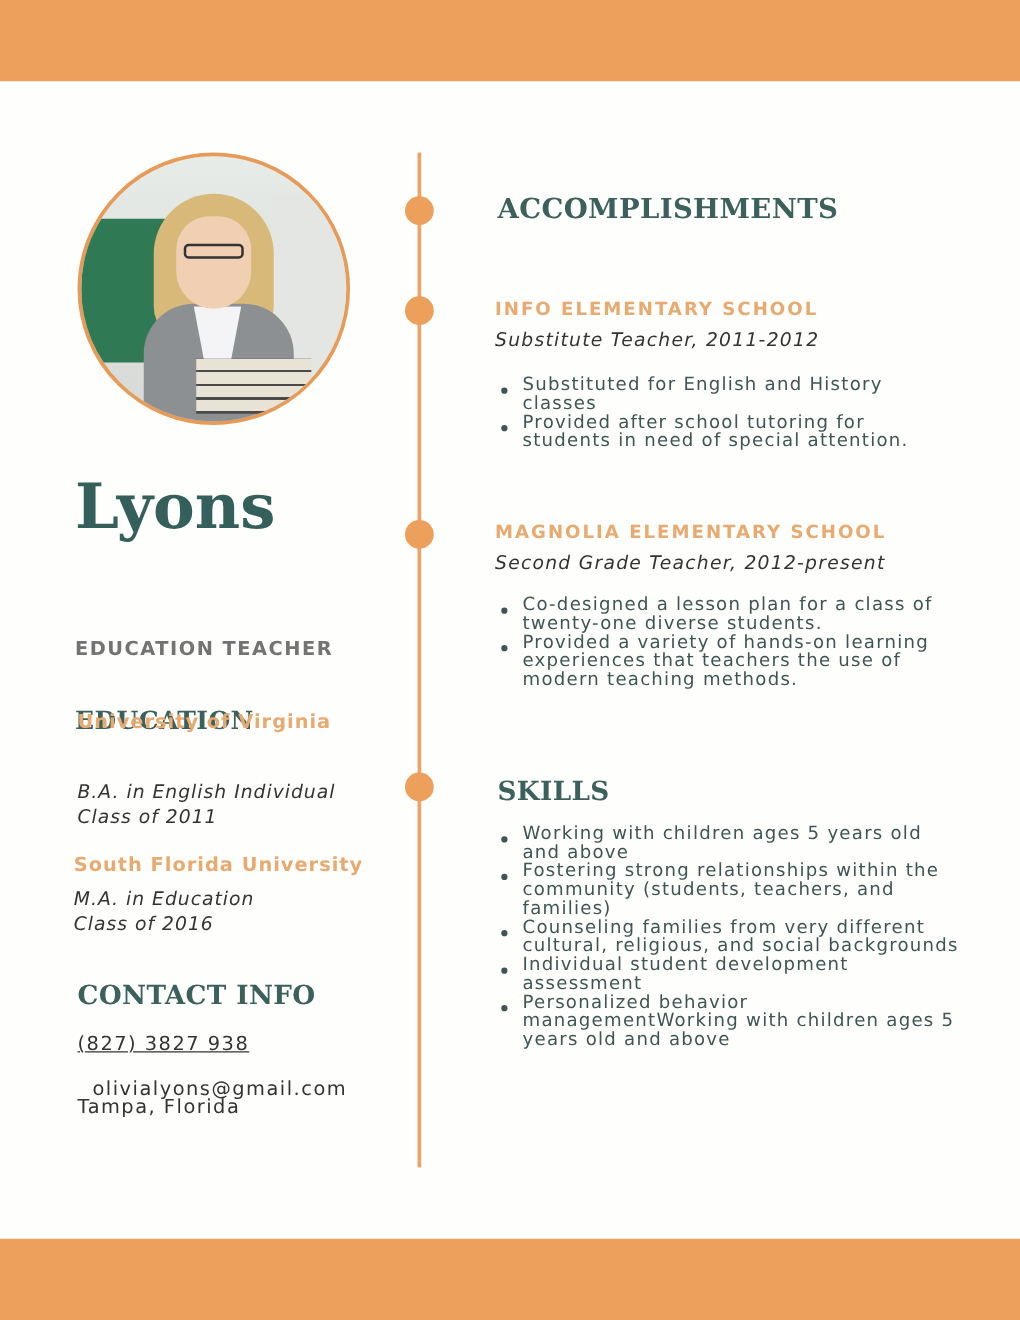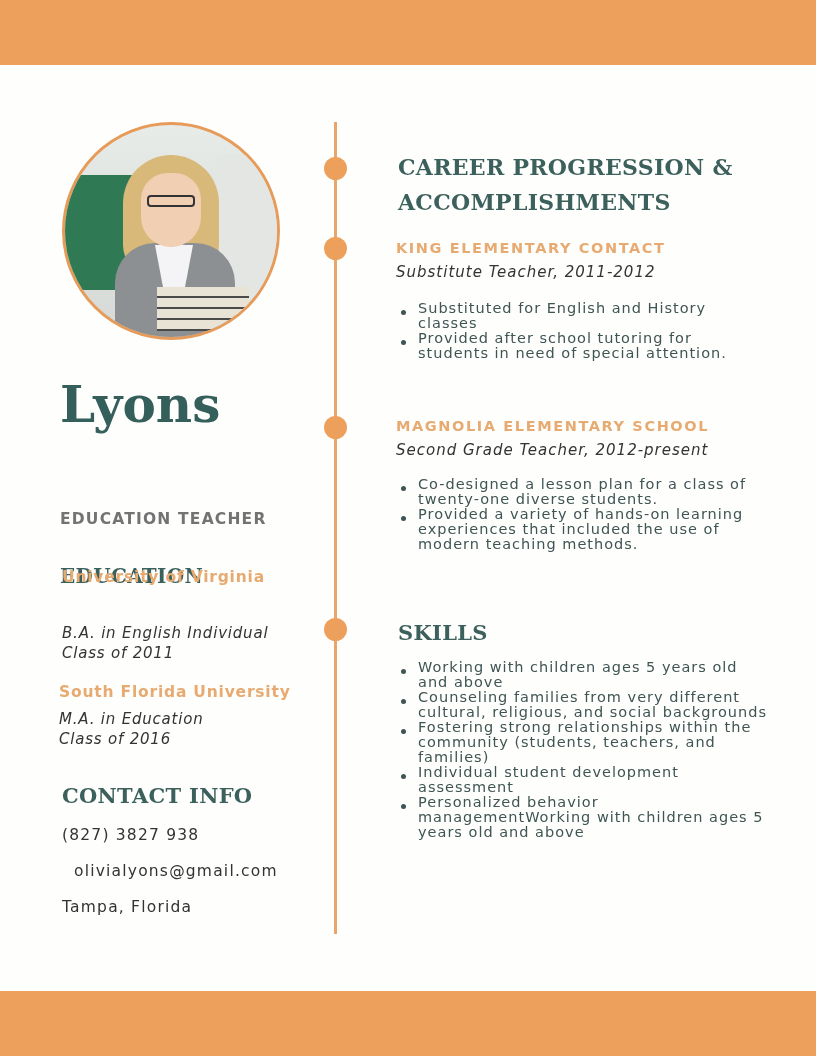--- a/index.html
+++ b/index.html
@@ -119,7 +119,6 @@
 <div class="tl-dot" style="top:618px;"></div>
 
 <div class="sec-title career-title">
-  <div>CAREER PROGRESSION &amp;</div>
   <div>ACCOMPLISHMENTS</div>
 </div>
 

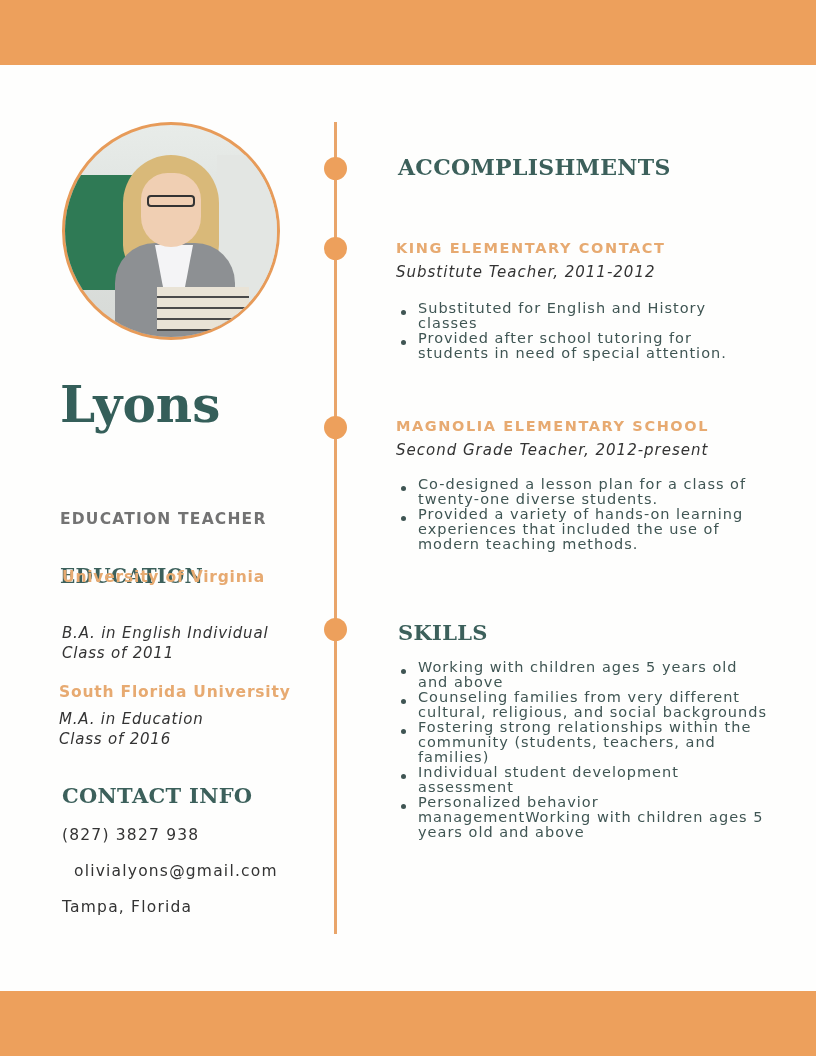--- a/index.html
+++ b/index.html
@@ -122,7 +122,7 @@
   <div>ACCOMPLISHMENTS</div>
 </div>
 
-<div class="job-school" style="top:240px;">KING ELEMENTARY CONTACT</div>
+<div class="job-school" style="top:240px;">INFO ELEMENTARY SCHOOL</div>
 <div class="job-role" style="top:263px;">Substitute Teacher, 2011-2012</div>
 <ul class="bullets" style="top:301px;">
   <li>Substituted for English and History classes</li>

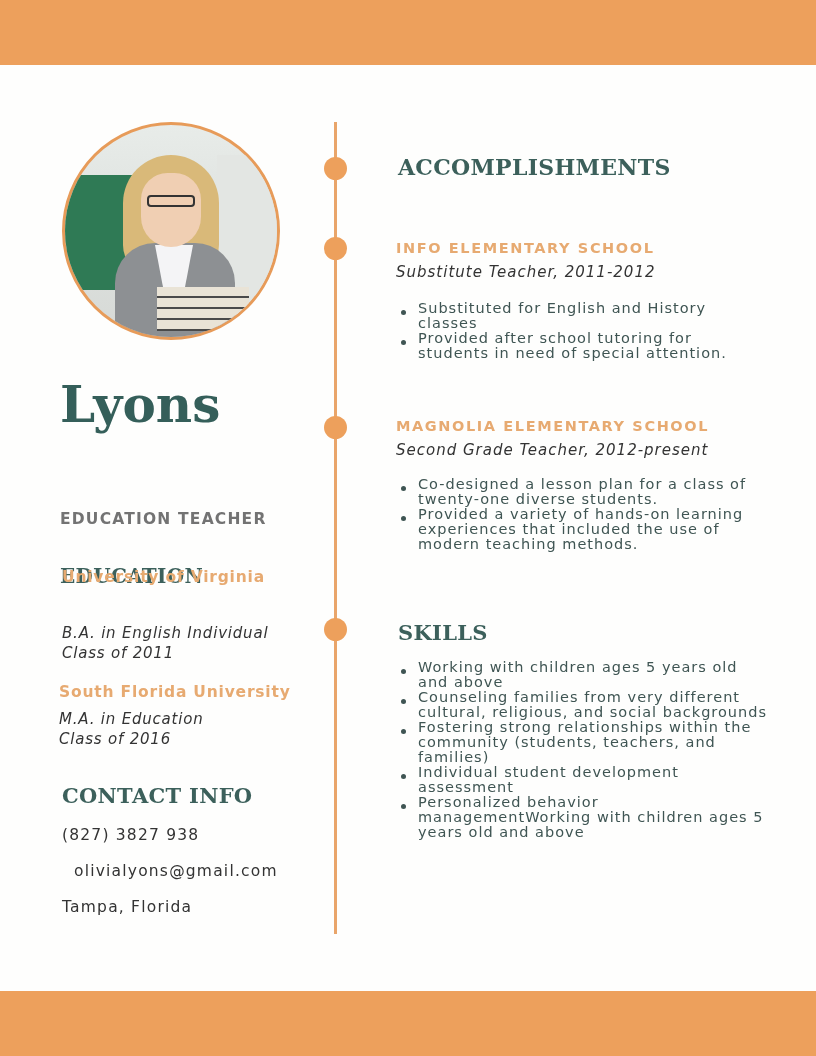--- a/index.html
+++ b/index.html
@@ -133,7 +133,7 @@
 <div class="job-role" style="top:441px;text-align:center;">Second Grade Teacher, 2012-present</div>
 <ul class="bullets" style="top:477px;">
   <li>Co-designed a lesson plan for a class of twenty-one diverse students.</li>
-  <li>Provided a variety of hands-on learning experiences that included the use of modern teaching methods.</li>
+  <li>Provided a variety of hands-on learning experiences that teachers the use of modern teaching methods.</li>
 </ul>
 
 <div class="sec-title skills-title">SKILLS</div>

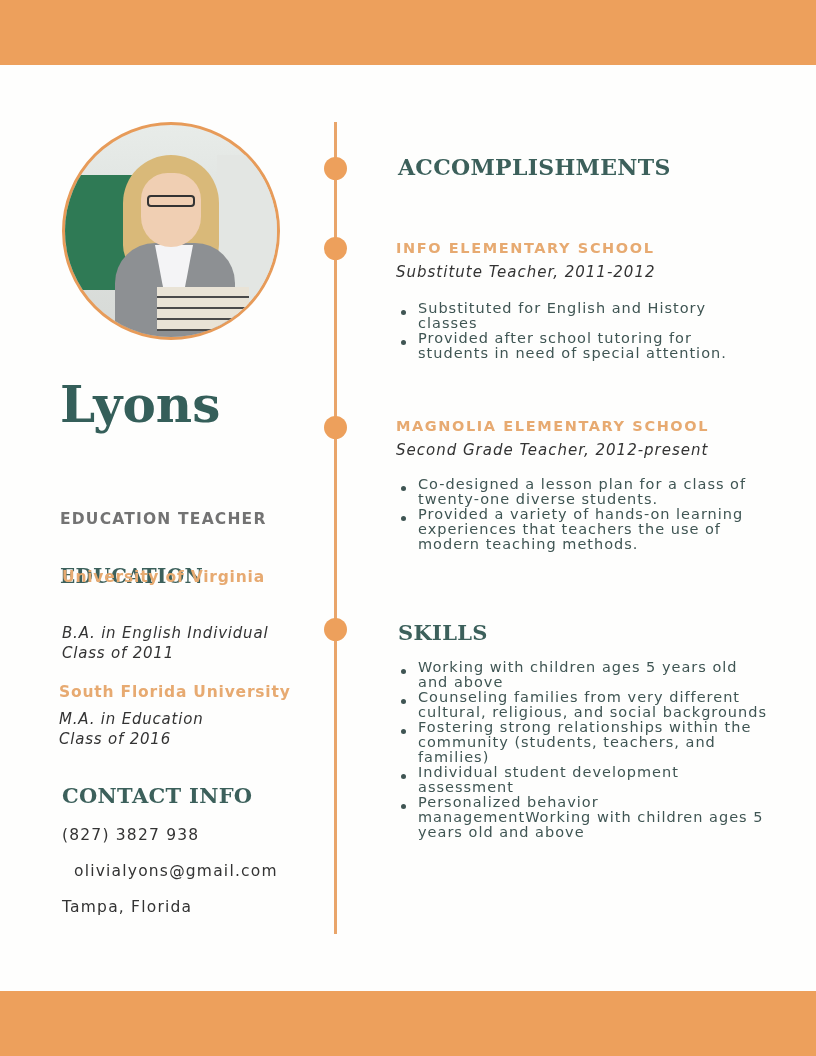--- a/index.html
+++ b/index.html
@@ -139,8 +139,8 @@
 <div class="sec-title skills-title">SKILLS</div>
 <ul class="bullets" style="top:660px;">
   <li>Working with children ages 5 years old and above</li>
+  <li>Fostering strong relationships within the community (students, teachers,  and families)</li>
   <li>Counseling families from very different cultural, religious, and social backgrounds</li>
-  <li>Fostering strong relationships within the community (students, teachers,  and families)</li>
   <li>Individual student development assessment</li>
   <li>Personalized behavior managementWorking with children ages 5 years old and above</li>
 </ul>

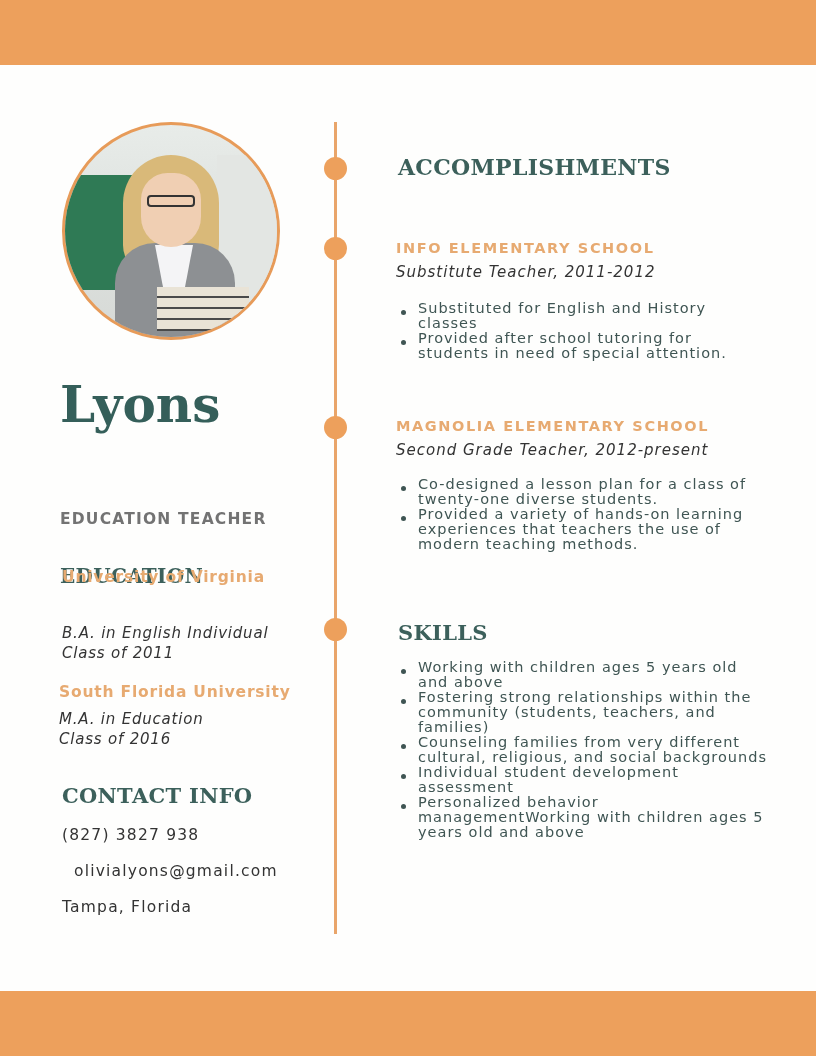--- a/index.html
+++ b/index.html
@@ -108,7 +108,7 @@
 </div>
 
 <div class="sec-title contact-title">CONTACT INFO</div>
-<div class="contact-line" style="top:826px;">(827) 3827 938</div>
+<div class="contact-line" style="top:826px;text-decoration:underline;">(827) 3827 938</div>
 <div class="contact-line" style="top:862px;margin-left:12px;">olivialyons@gmail.com</div>
 <div class="contact-line" style="top:898px;">Tampa, Florida</div>
 

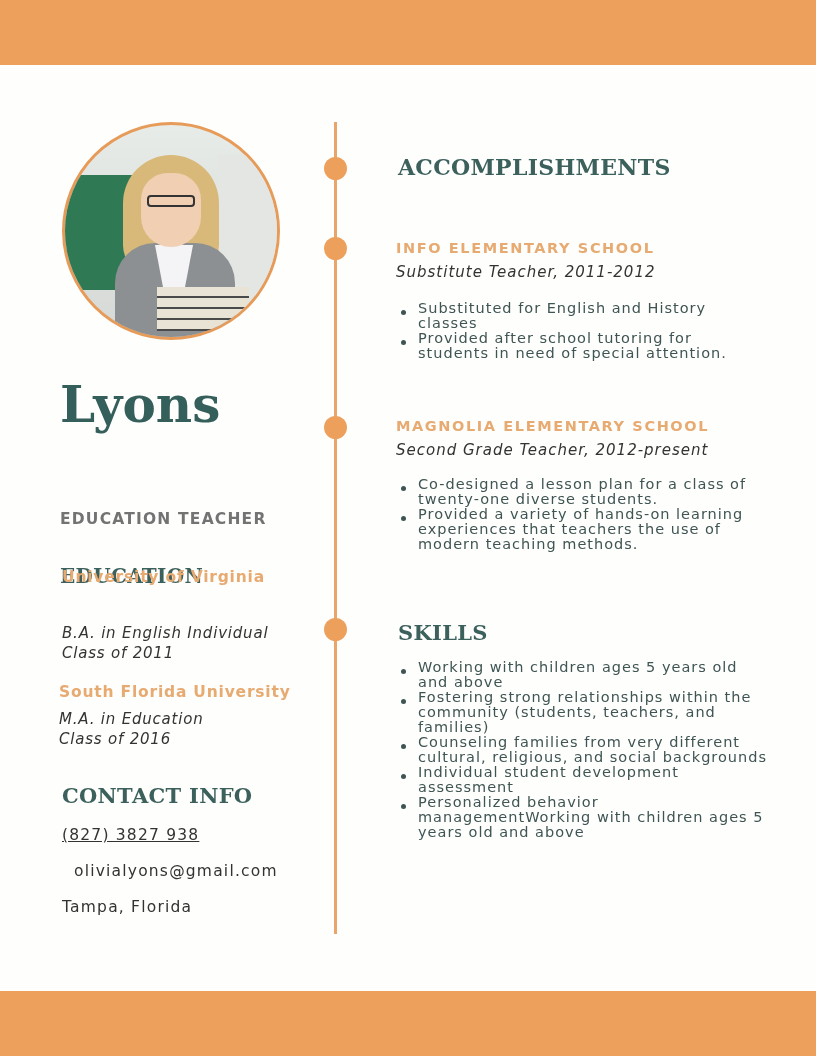--- a/index.html
+++ b/index.html
@@ -110,7 +110,7 @@
 <div class="sec-title contact-title">CONTACT INFO</div>
 <div class="contact-line" style="top:826px;text-decoration:underline;">(827) 3827 938</div>
 <div class="contact-line" style="top:862px;margin-left:12px;">olivialyons@gmail.com</div>
-<div class="contact-line" style="top:898px;">Tampa, Florida</div>
+<div class="contact-line" style="top:876px;">Tampa, Florida</div>
 
 <div class="tl-line"></div>
 <div class="tl-dot" style="top:157px;"></div>

